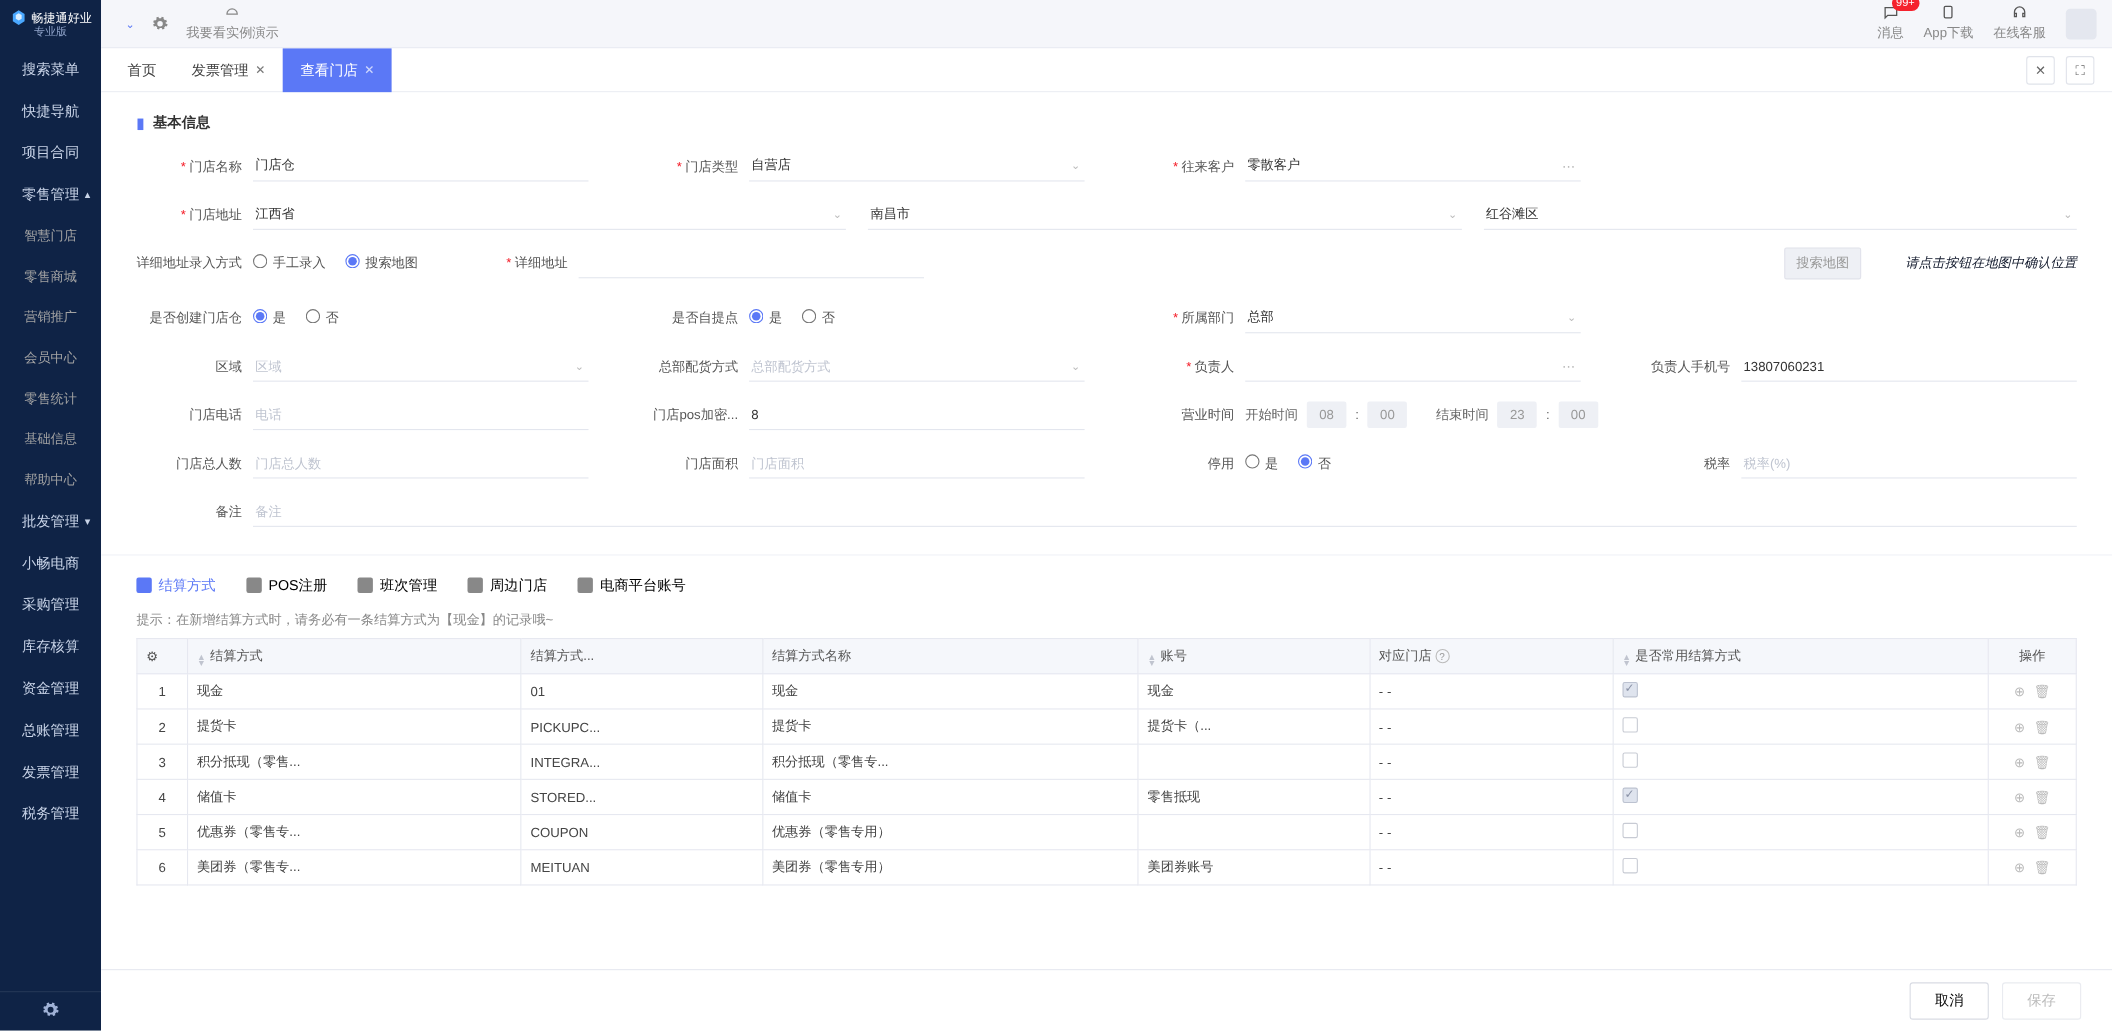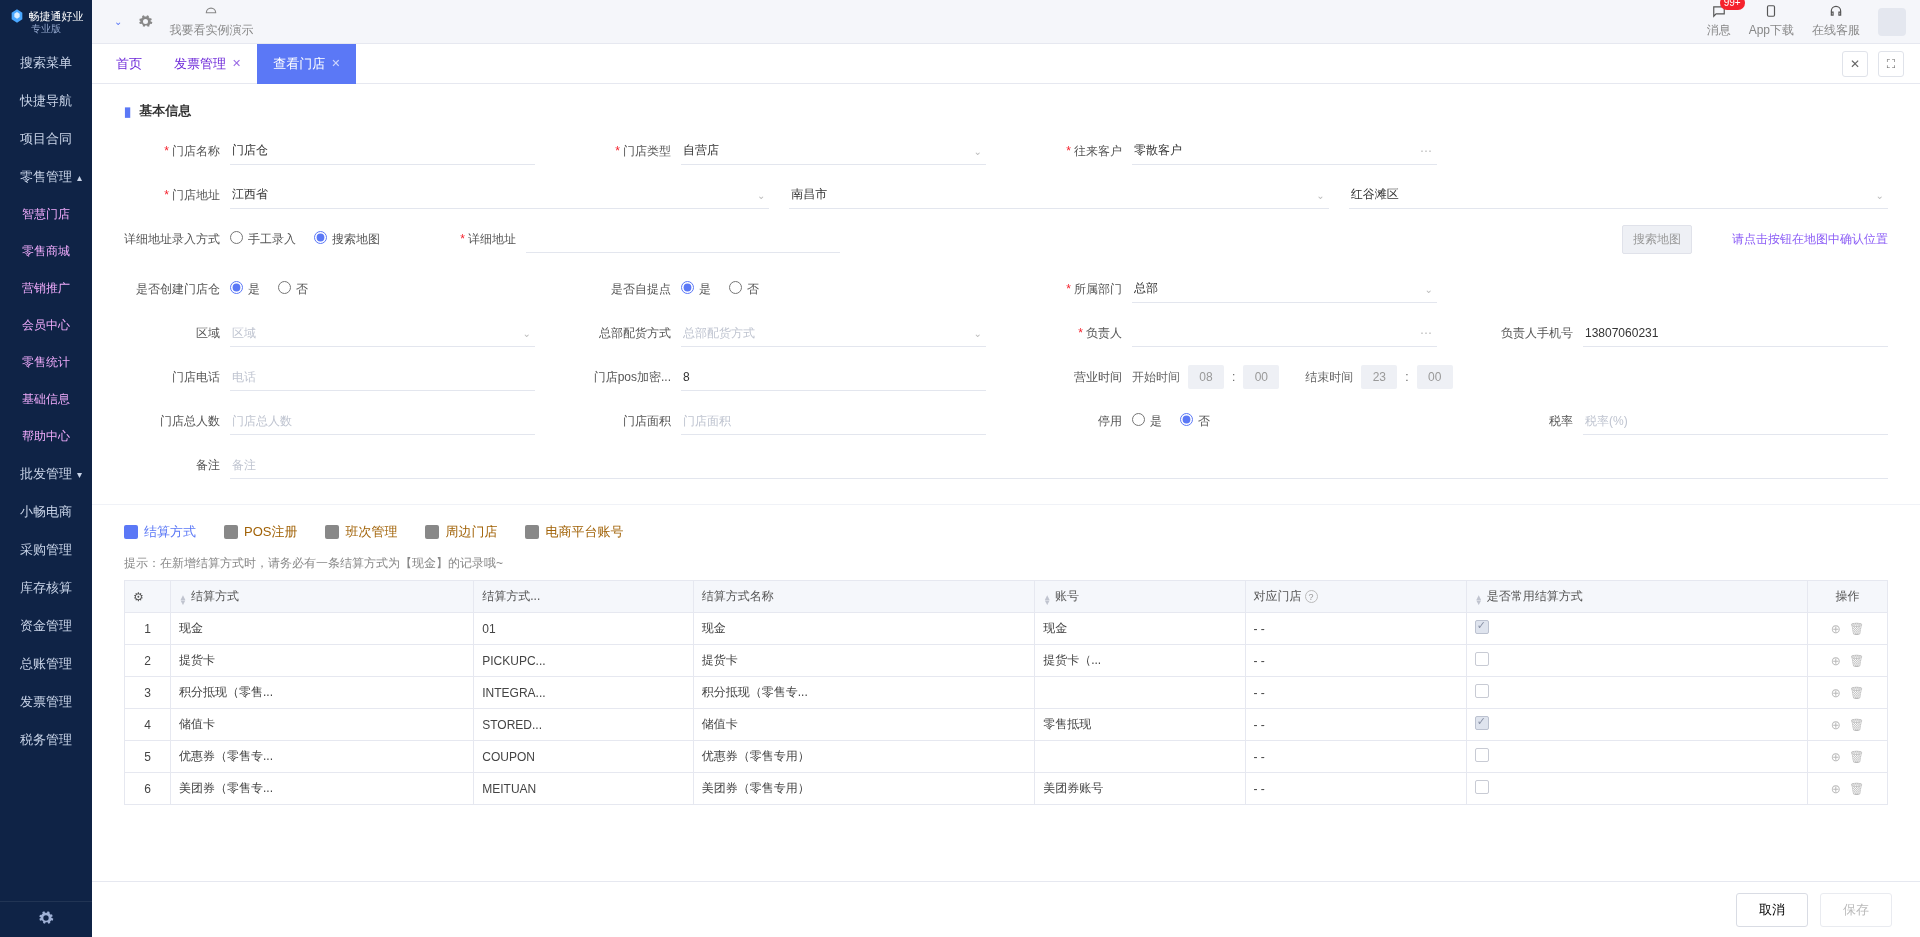--- a/index.html
+++ b/index.html
@@ -34,7 +34,7 @@
 
 
 .tabs-row { height: 40px; display: flex; align-items: center; background: #fff; border-bottom: 1px solid #e6e8f0; padding: 0 8px; }
-.tab { padding: 0 16px; height: 40px; display: flex; align-items: center; gap: 6px; font-size: 13px; color: #6d28d9; cursor: pointer; }
+.tab { padding: 0 16px; height: 40px; display: flex; align-items: center; gap: 6px; font-size: 13px; color: #404040; cursor: pointer; }
 .tab.active { background: #5b78f6; color: #fff; }
 .tab .close-x { font-size: 11px; opacity: .7; }
 .tabs-right { margin-left: auto; display: flex; gap: 10px; padding-right: 8px; }

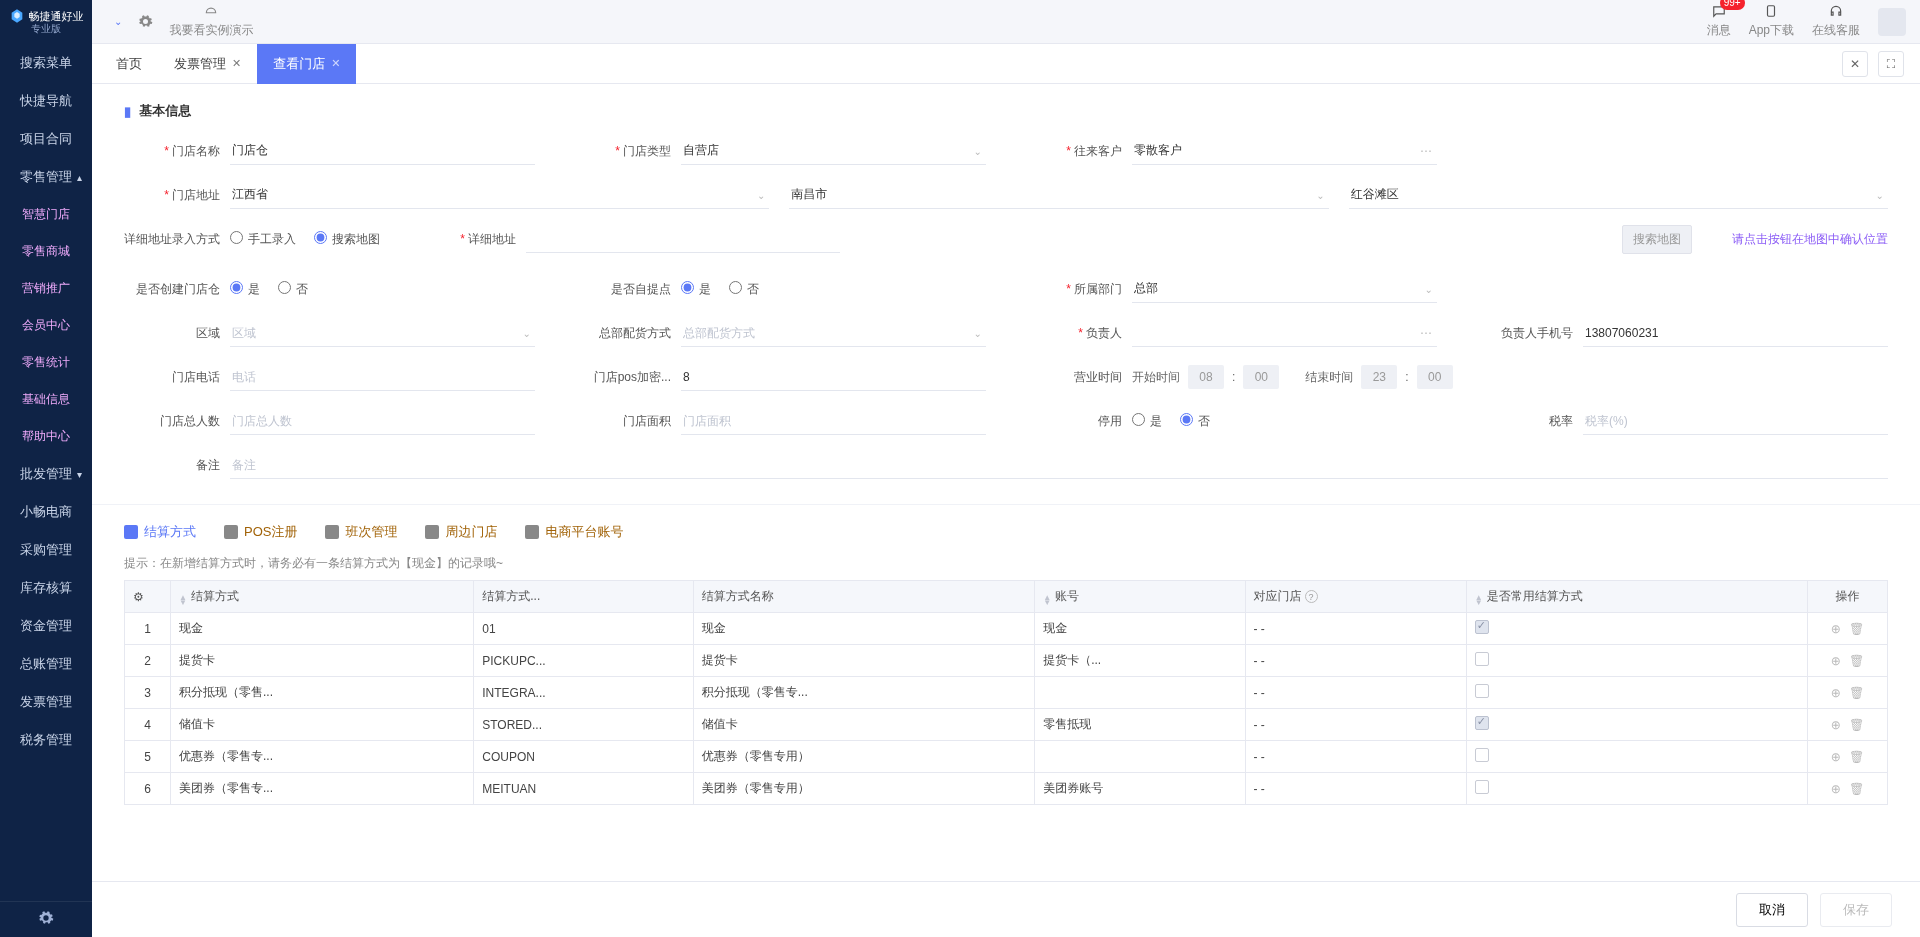--- a/index.html
+++ b/index.html
@@ -16,7 +16,7 @@
 .side-nav { flex: 1; overflow-y: auto; }
 .side-item { padding: 10px 0; text-align: center; font-size: 13px; cursor: pointer; position: relative; }
 .side-item .caret { position: absolute; right: 10px; top: 50%; transform: translateY(-50%); font-size: 10px; }
-.side-item.sub { font-size: 12px; color: #f0abfc; text-align: center; }
+.side-item.sub { font-size: 12px; color: #a3a3a3; text-align: center; }
 .side-footer { height: 36px; display: flex; align-items: center; justify-content: center; border-top: 1px solid rgba(255,255,255,0.08); }
 
 

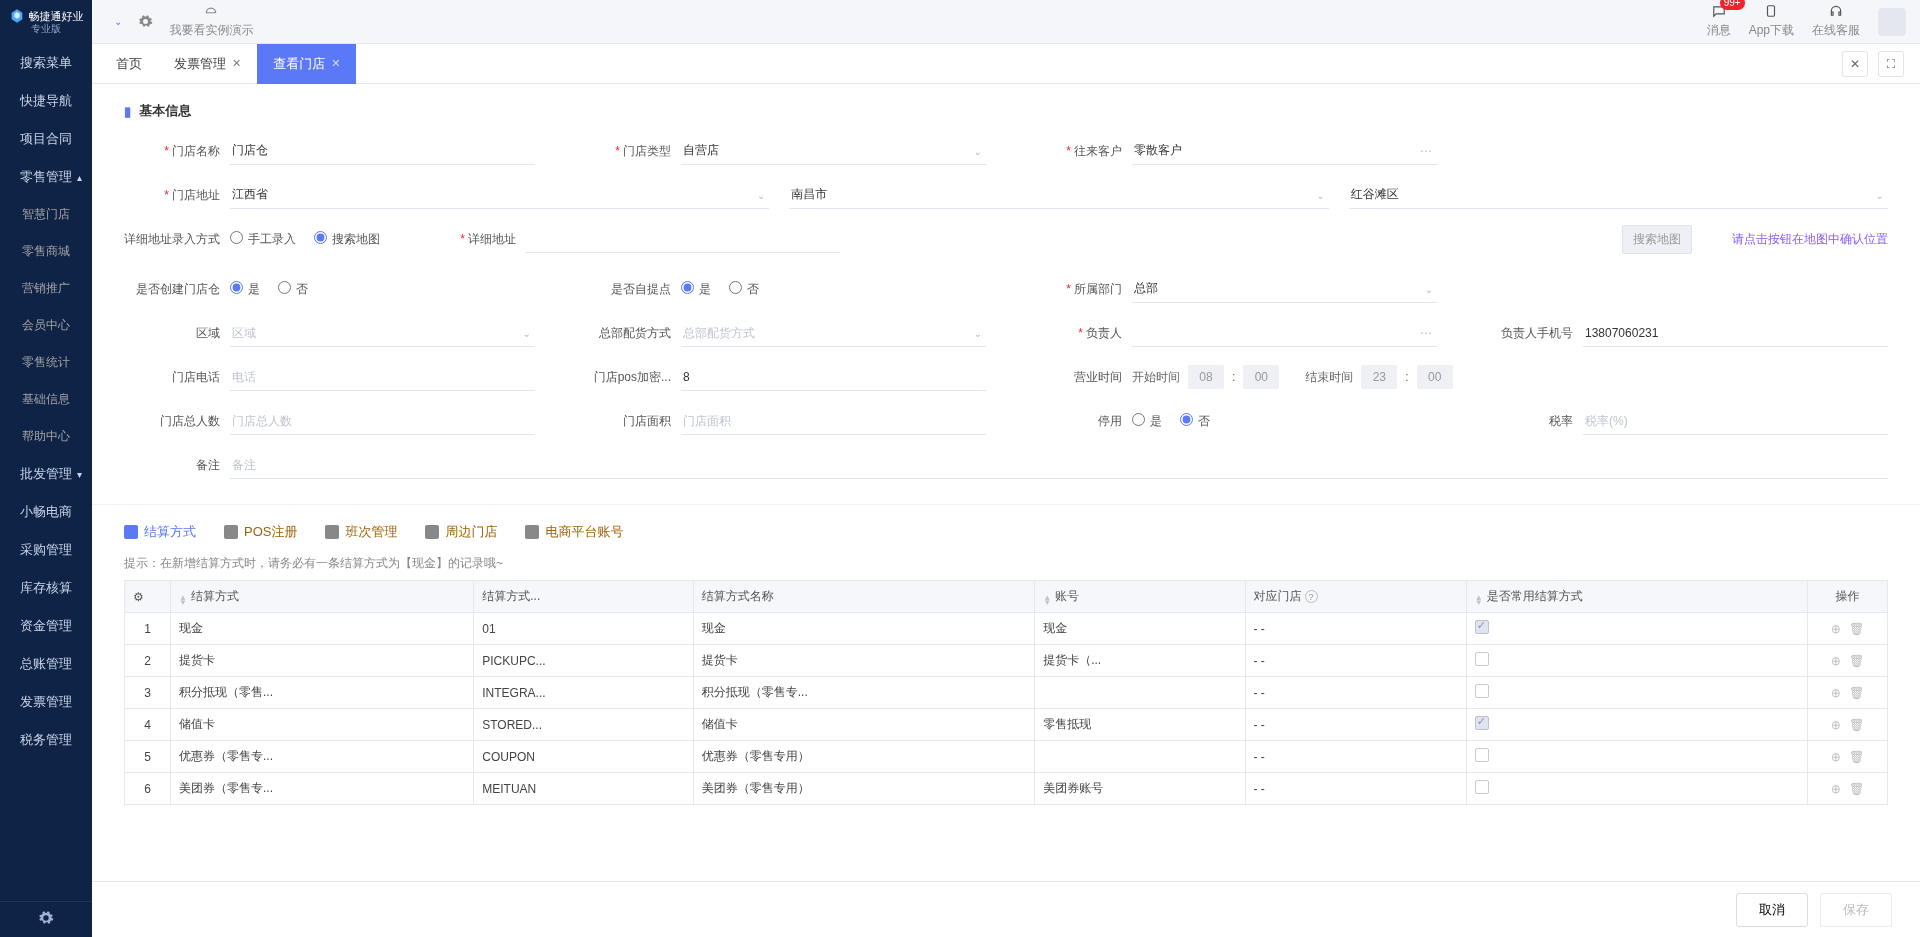--- a/index.html
+++ b/index.html
@@ -67,7 +67,7 @@
 
 .addr-detail-row { display:flex; align-items:center; gap: 40px; padding: 0 32px 16px 32px; }
 .addr-btn { background:#eef0f5; border:1px solid #e0e2ea; color:#999; padding:5px 10px; font-size:12px; border-radius:2px; }
-.addr-hint { color:#8b5cf6; }
+.addr-hint { color:#0f172a;font-style:italic; }
 
 .time-row { display:flex; align-items:center; gap:8px; color:#666; }
 .time-box { width:36px; height:24px; background:#eef0f5; display:flex; align-items:center; justify-content:center; border-radius:2px; color:#999; }

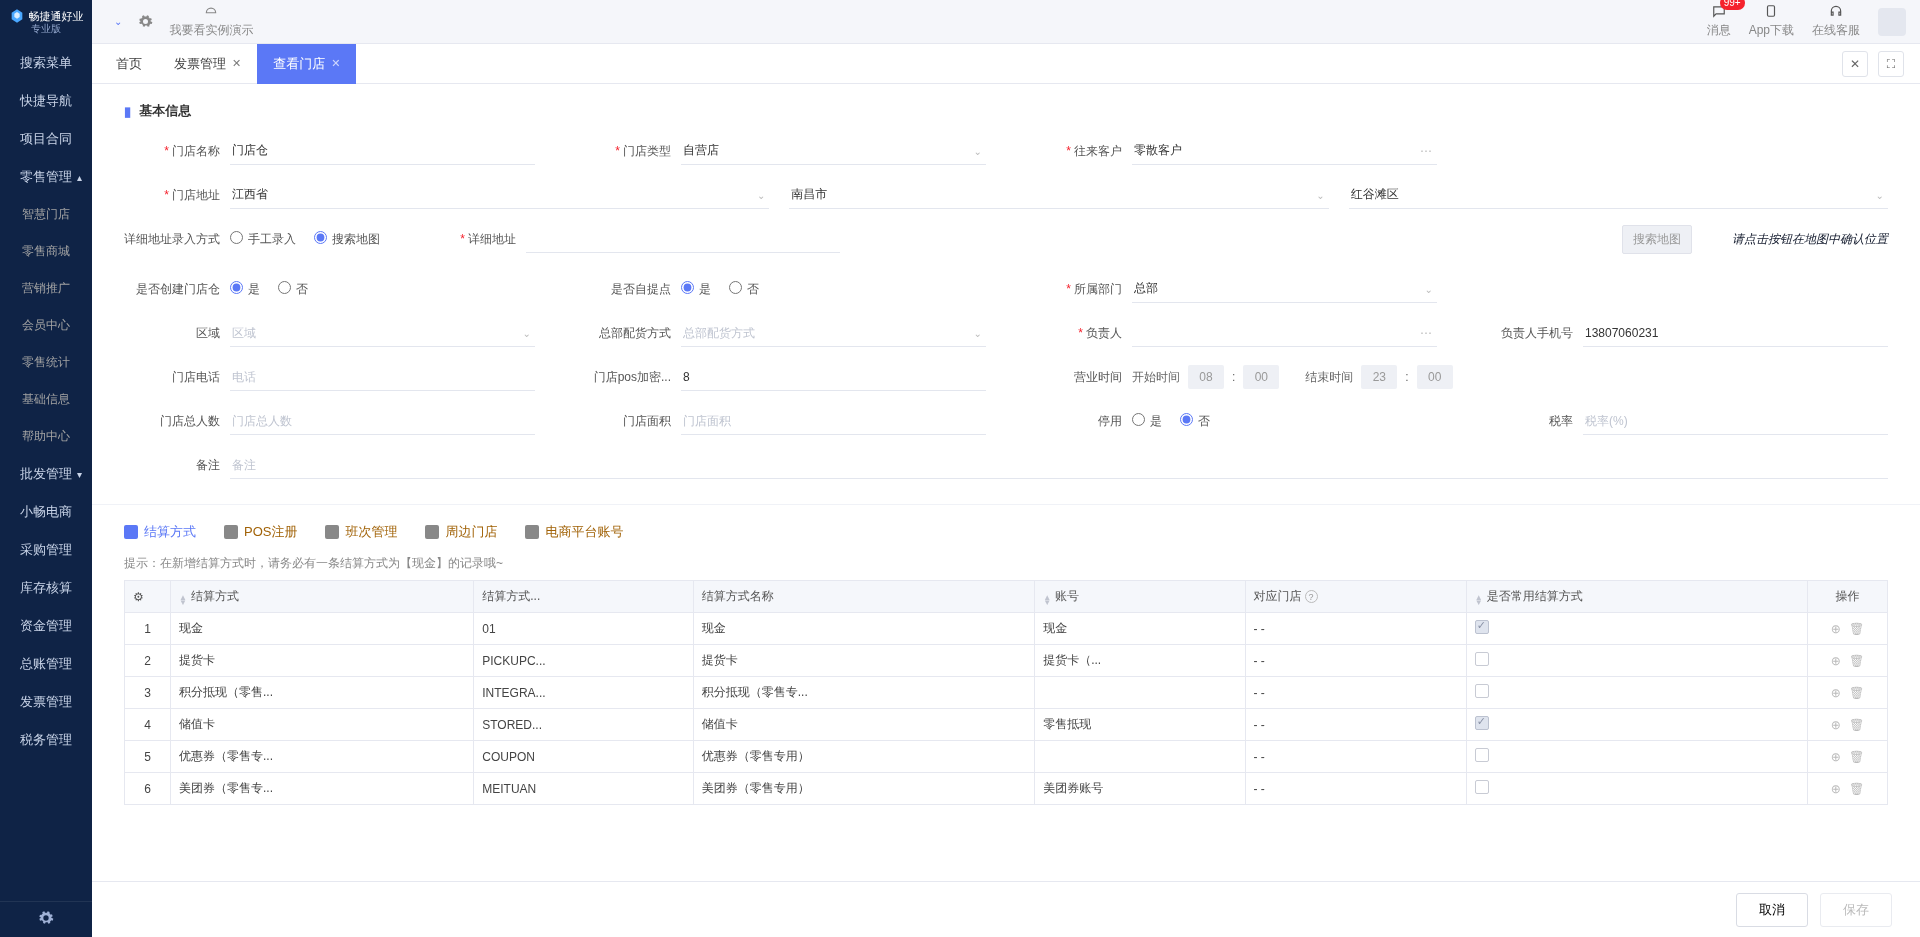--- a/index.html
+++ b/index.html
@@ -73,7 +73,7 @@
 .time-box { width:36px; height:24px; background:#eef0f5; display:flex; align-items:center; justify-content:center; border-radius:2px; color:#999; }
 
 .sub-tabs { display:flex; align-items:center; gap: 28px; padding: 18px 32px 10px; border-top:1px solid #f0f2f7; margin-top:12px; }
-.sub-tab { display:flex; align-items:center; gap:6px; font-size:13px; color:#a16207; cursor:pointer; }
+.sub-tab { display:flex; align-items:center; gap:6px; font-size:13px; color:#000000; cursor:pointer; }
 .sub-tab.active { color:#5b78f6; }
 .sub-tab .sub-ico { width:14px; height:14px; background:#888; border-radius:2px; display:inline-block; }
 .sub-tab.active .sub-ico { background:#5b78f6; }

